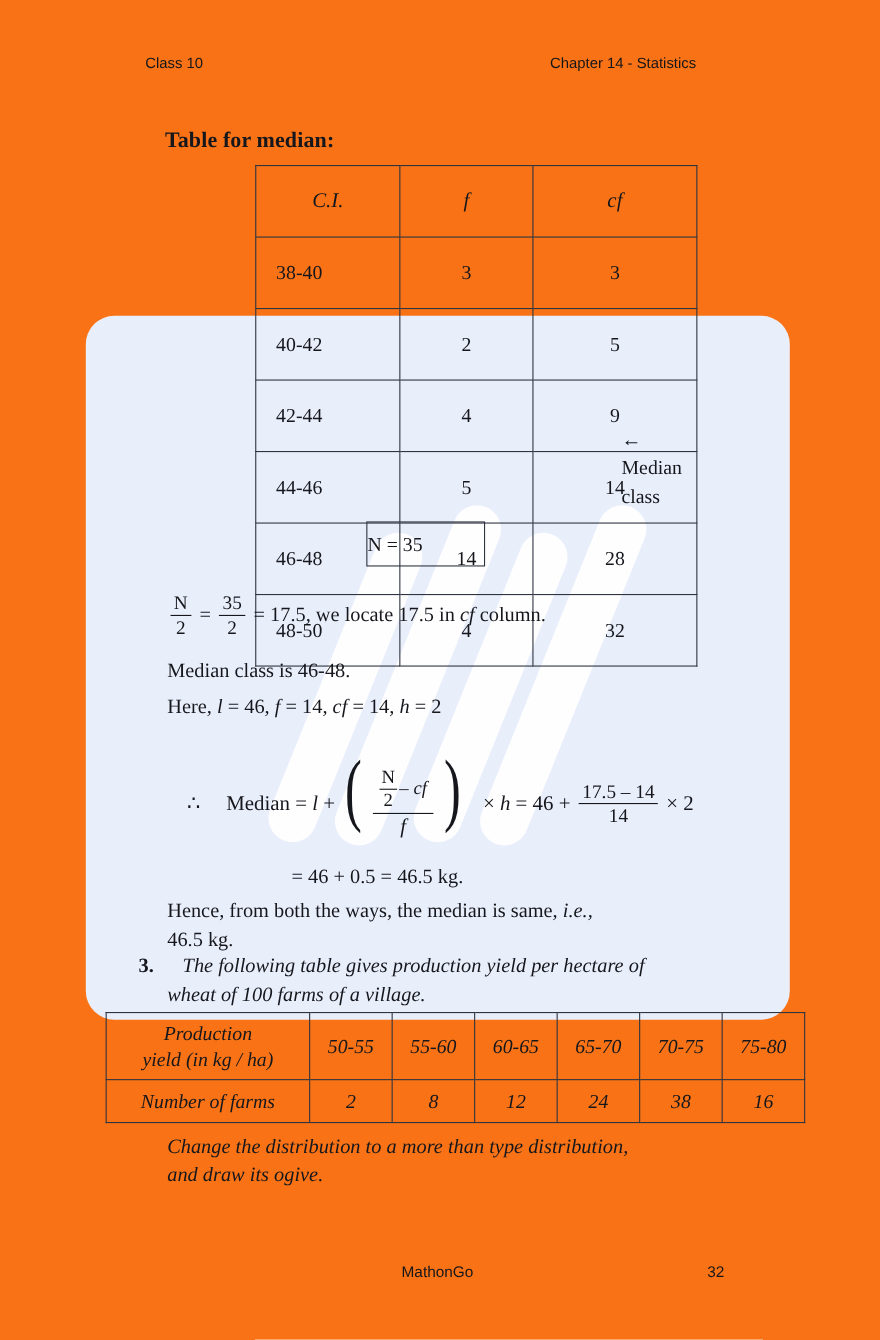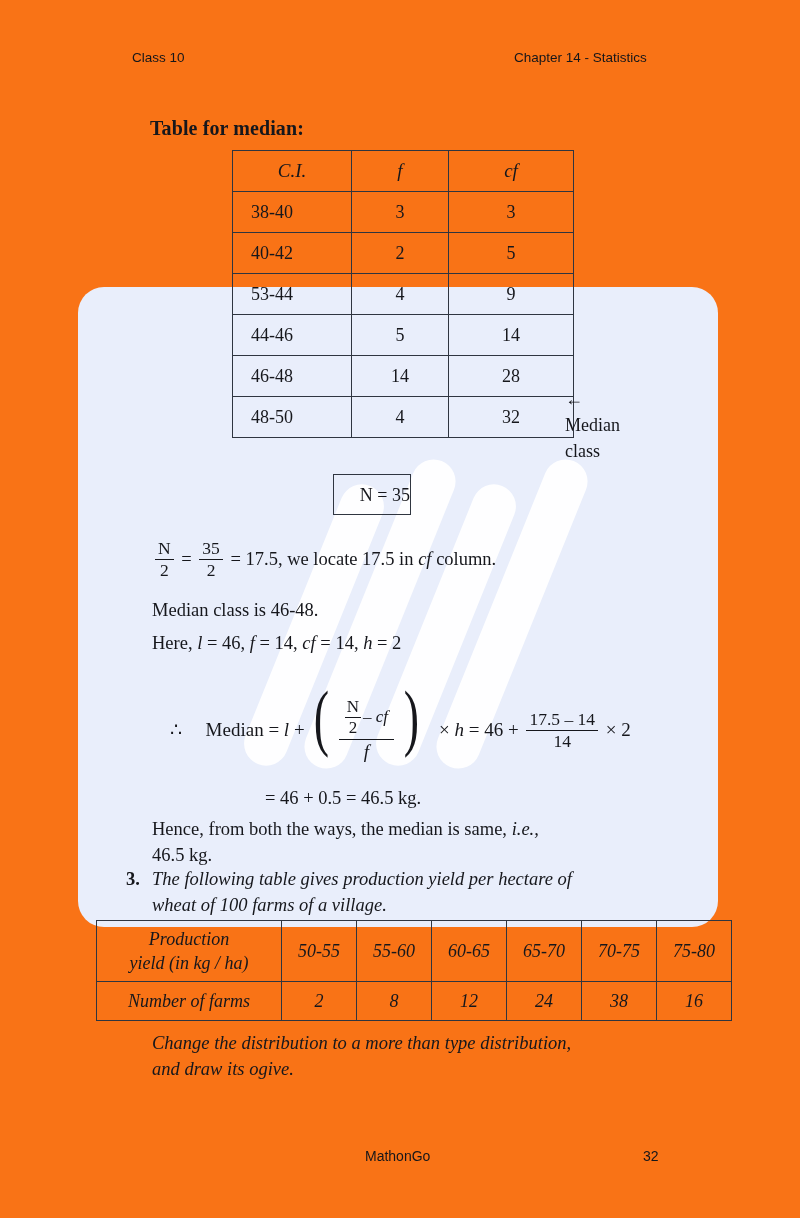--- a/index.html
+++ b/index.html
@@ -58,7 +58,7 @@
     z-index: 5;
   }
   .runhead .left  { position: absolute; left: 132px; top: 0; }
-  .runhead .right { position: absolute; left: 514px; top: 0; }
+  .runhead .right { position: absolute; left: 500px; top: 0; }
 
   
   .sec-heading {

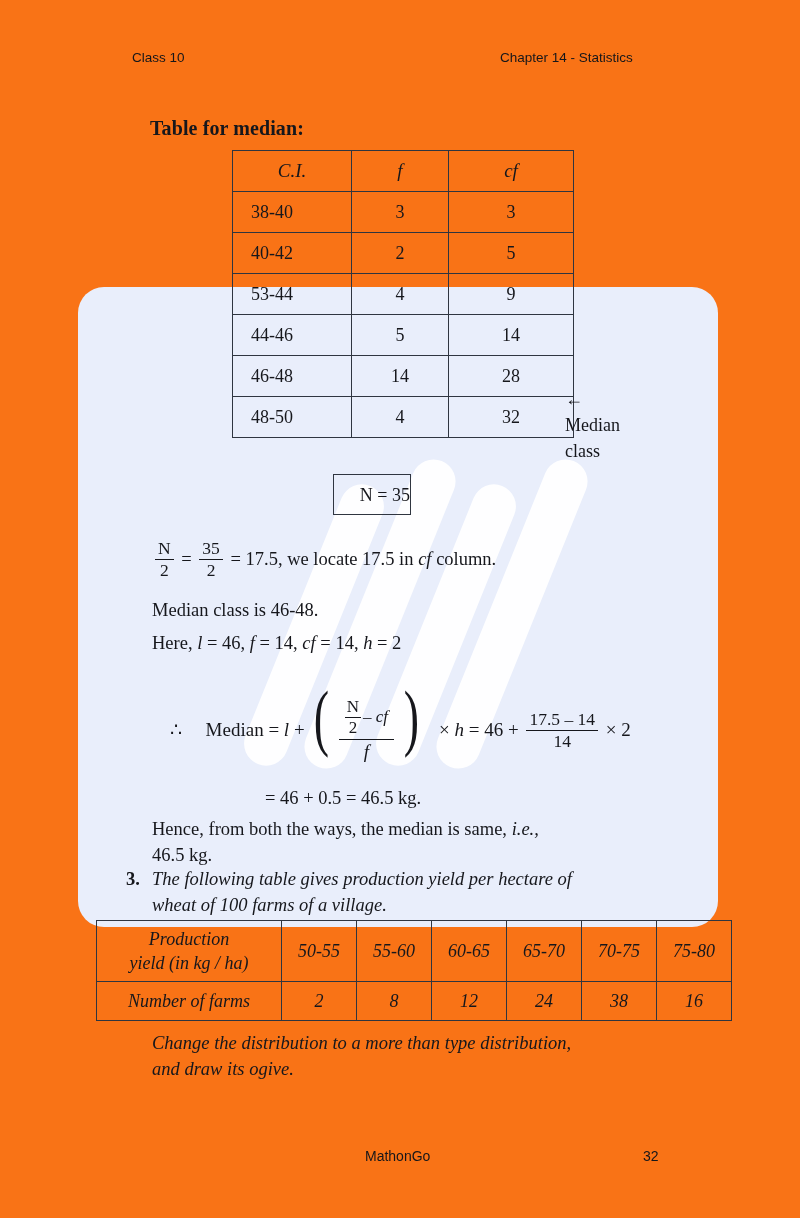--- a/index.html
+++ b/index.html
@@ -85,7 +85,7 @@
     text-align: center;
     font-size: 18px;
     height: 40px;
-    padding: 0;
+    padding: 12px;
     line-height: 40px;
   }
   .median-table .c-ci { width: 100px; }

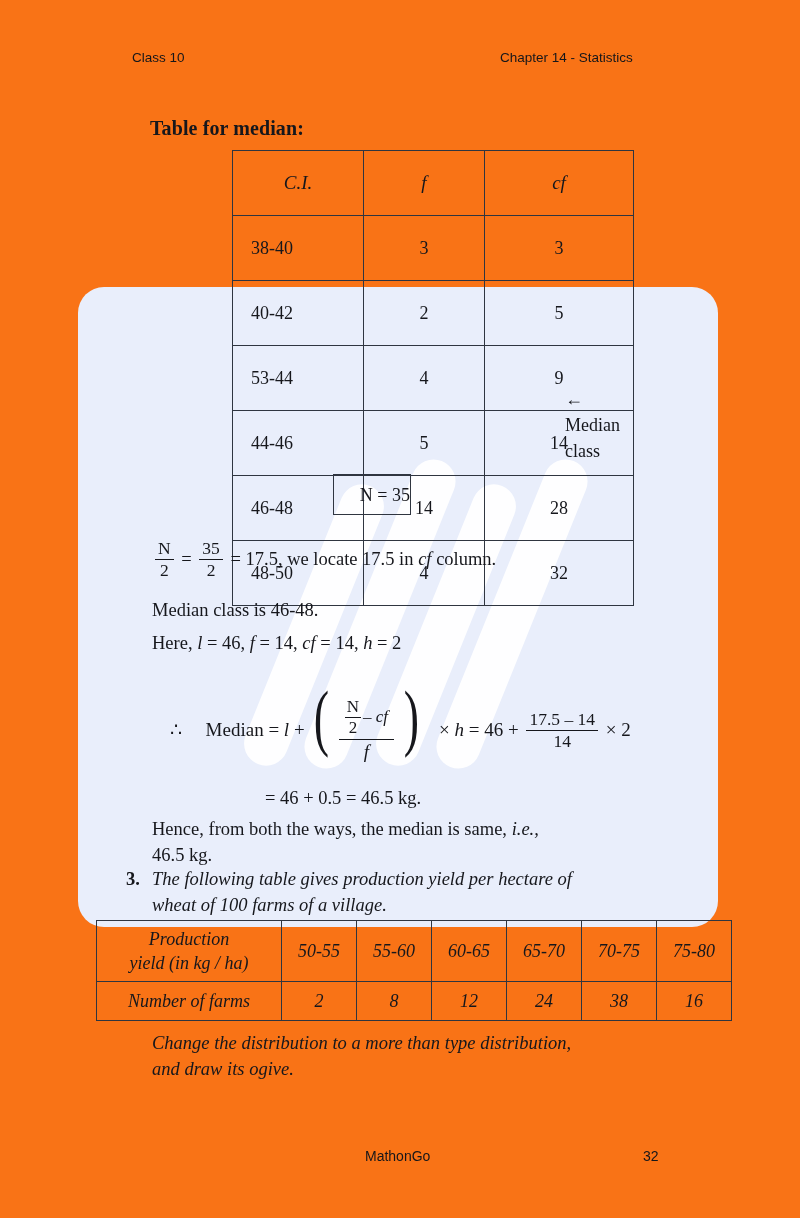--- a/index.html
+++ b/index.html
@@ -274,7 +274,7 @@
       <td class="c-cf">5</td>
     </tr>
     <tr>
-      <td class="c-ci body">53-44</td>
+      <td class="c-ci body">42-44</td>
       <td class="c-f">4</td>
       <td class="c-cf">9</td>
     </tr>

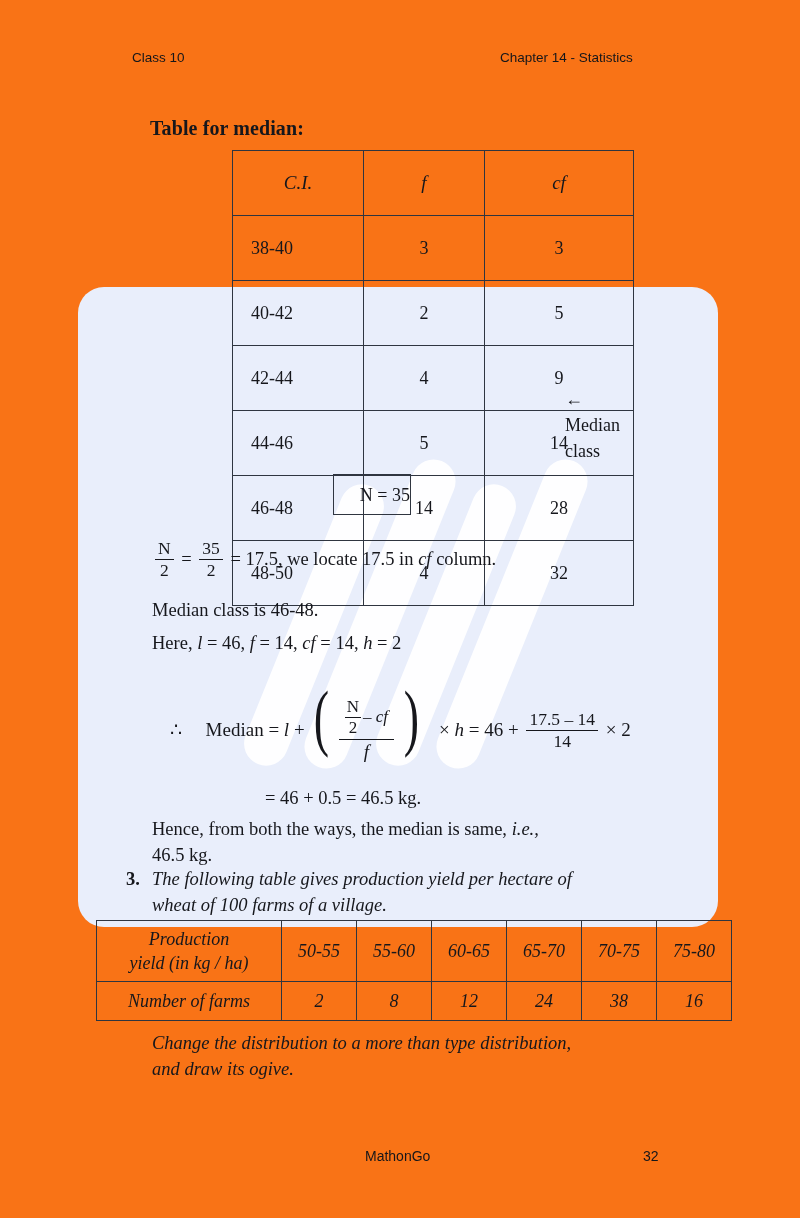--- a/index.html
+++ b/index.html
@@ -98,10 +98,10 @@
     position: absolute;
     left: 333px;
     top: 474px;
-    width: 78px;
+    width: 108px;
     height: 41px;
     line-height: 41px;
-    text-align: right;
+    text-align: left;
     border: 1px solid #2f3540;
     font-size: 18px;
     z-index: 5;

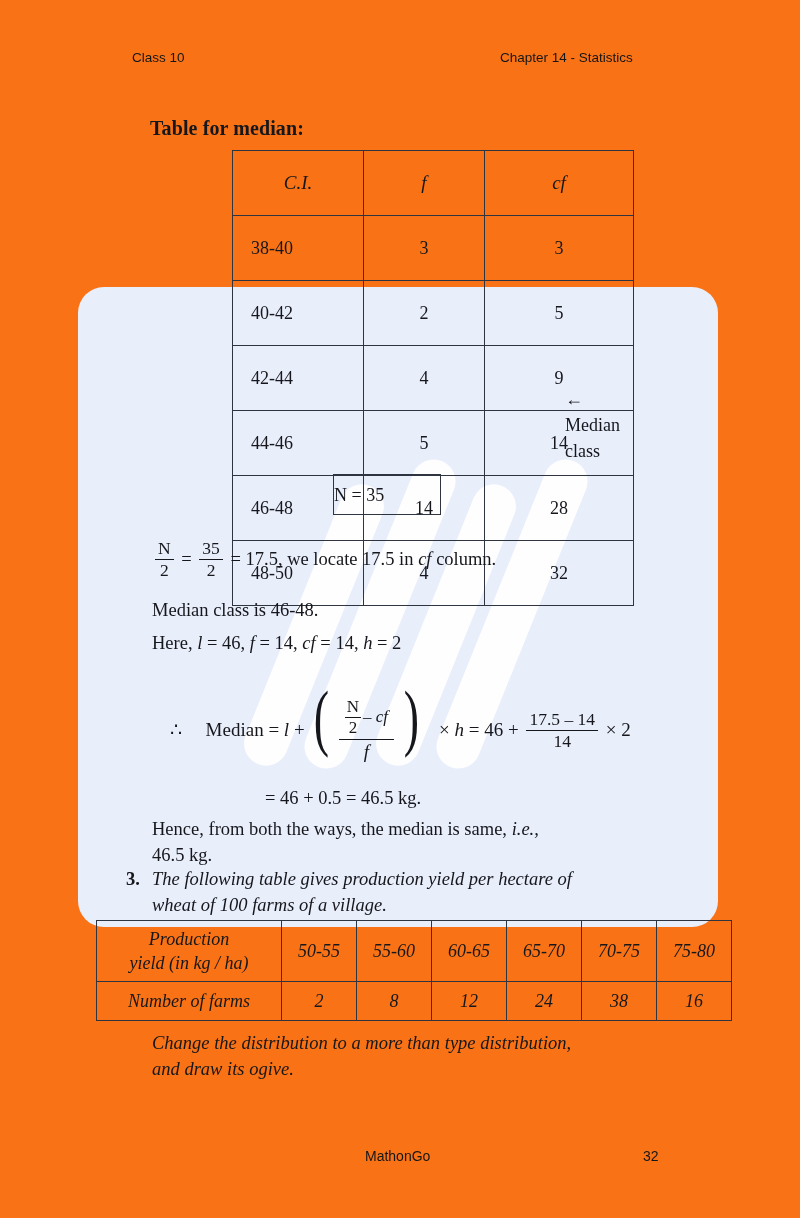--- a/index.html
+++ b/index.html
@@ -376,7 +376,7 @@
 
   <div class="body-text" style="left:126px; top:866px; width:570px; font-style:italic;">
     <span style="font-weight:bold; font-style:normal; position:absolute; left:0; top:0;">3.</span>
-    <span style="display:inline-block; margin-left:26px;">The following table gives production yield per hectare of</span>
+    <span style="display:inline-block; margin-left:40px;">The following table gives production yield per hectare of</span>
     <br>
     <span style="display:inline-block; margin-left:26px;">wheat of 100 farms of a village.</span>
   </div>

